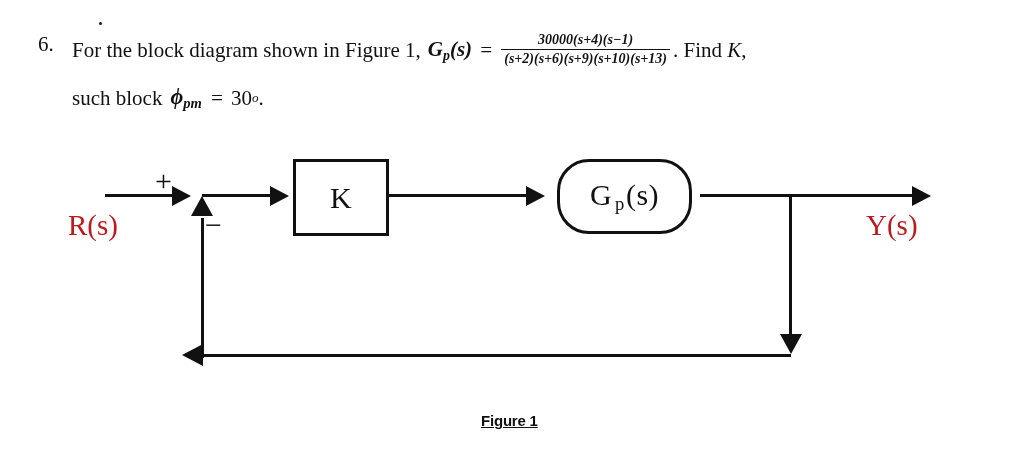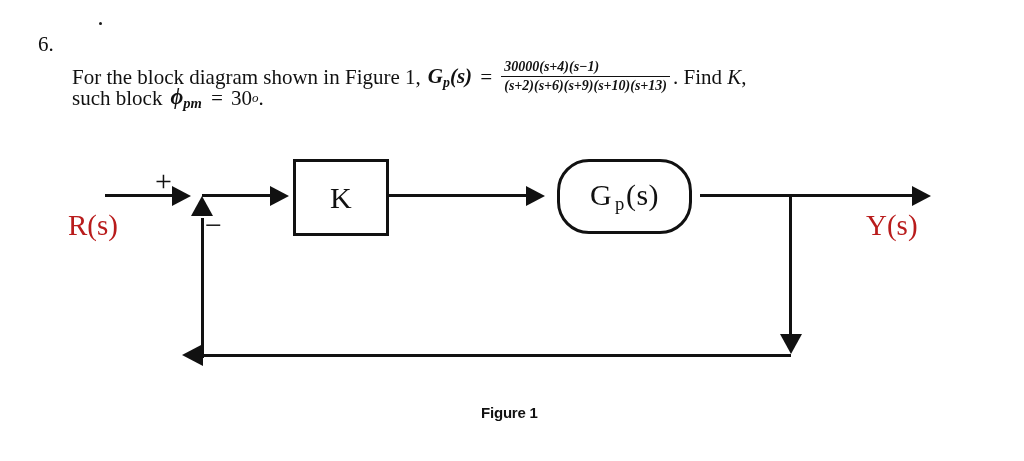--- a/index.html
+++ b/index.html
@@ -43,7 +43,6 @@
     white-space: nowrap;
     display: flex;
     align-items: center;
-    margin-top: 27px;
   }
   .q-line2 {
     position: absolute;

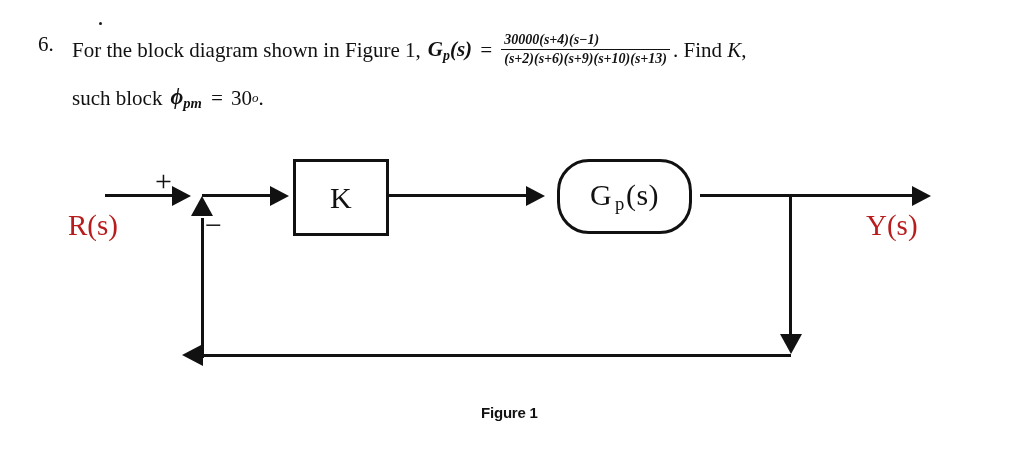--- a/index.html
+++ b/index.html
@@ -79,6 +79,7 @@
   .frac {
     display: inline-flex;
     flex-direction: column;
+    align-items: center;
     vertical-align: middle;
     margin: 0 3px;
     position: relative;

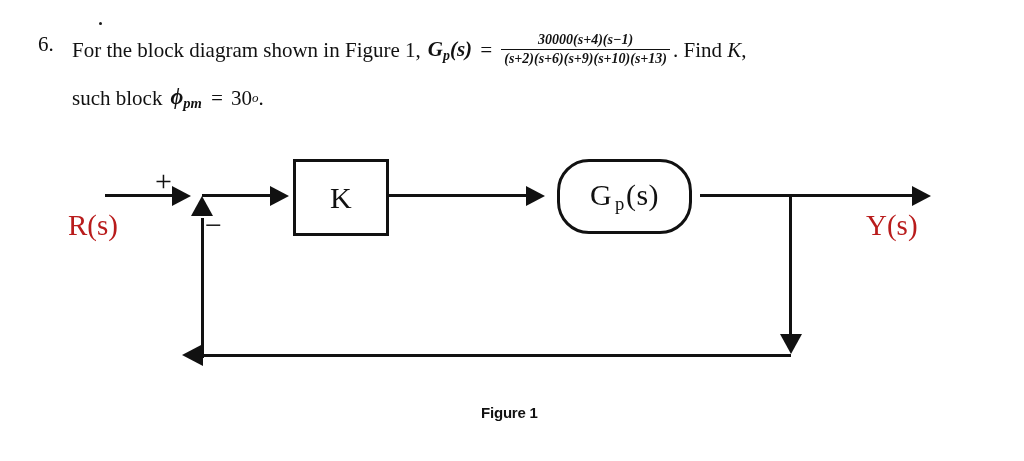--- a/index.html
+++ b/index.html
@@ -264,7 +264,7 @@
   <div class="line-h" style="left:201px; top:224px; width:590px;"></div>
   <div class="arrow-l" style="left:182px; top:214px;"></div>
 
-  <span class="fig-caption" style="left:481px; top:274px;">Figure 1</span>
+  <span class="fig-caption" style="left:481px; top:282px;text-decoration:underline;">Figure 1</span>
 </div>
 
 </body></html>

